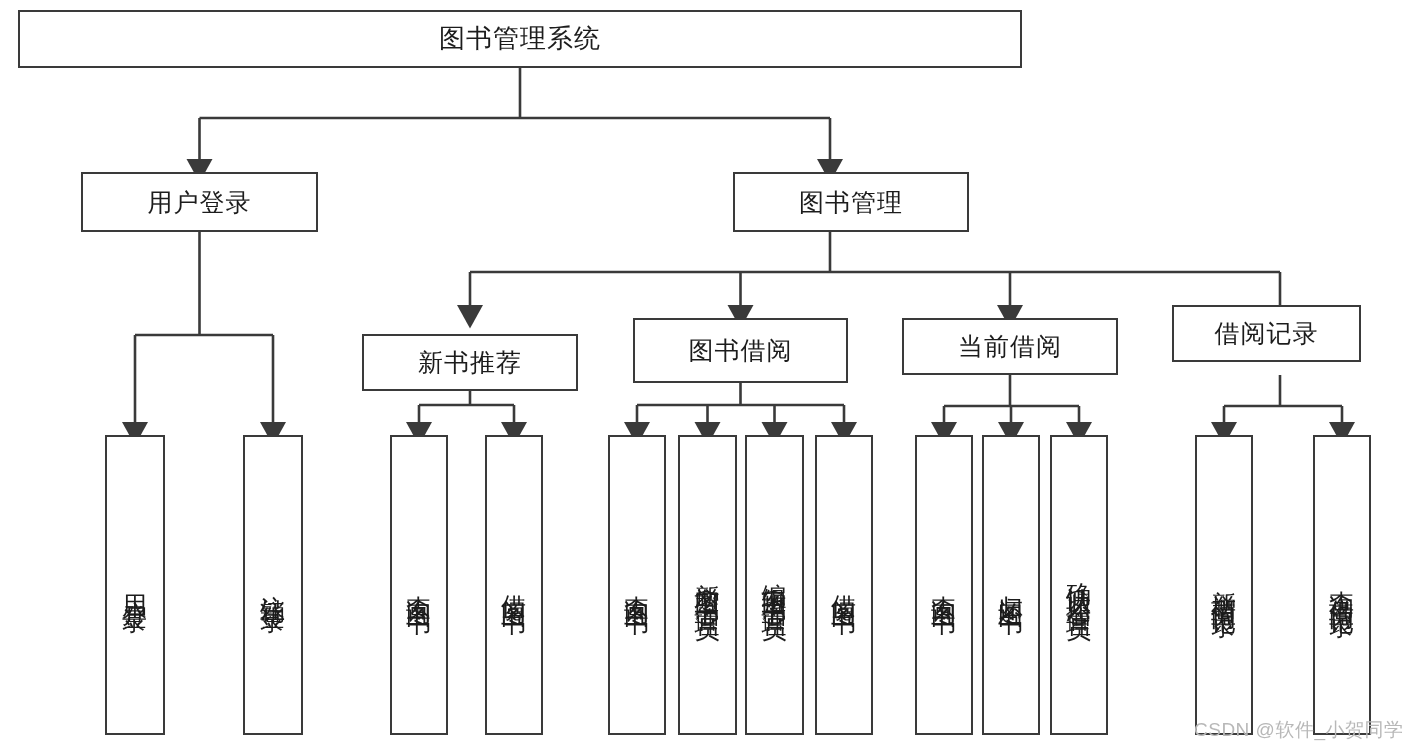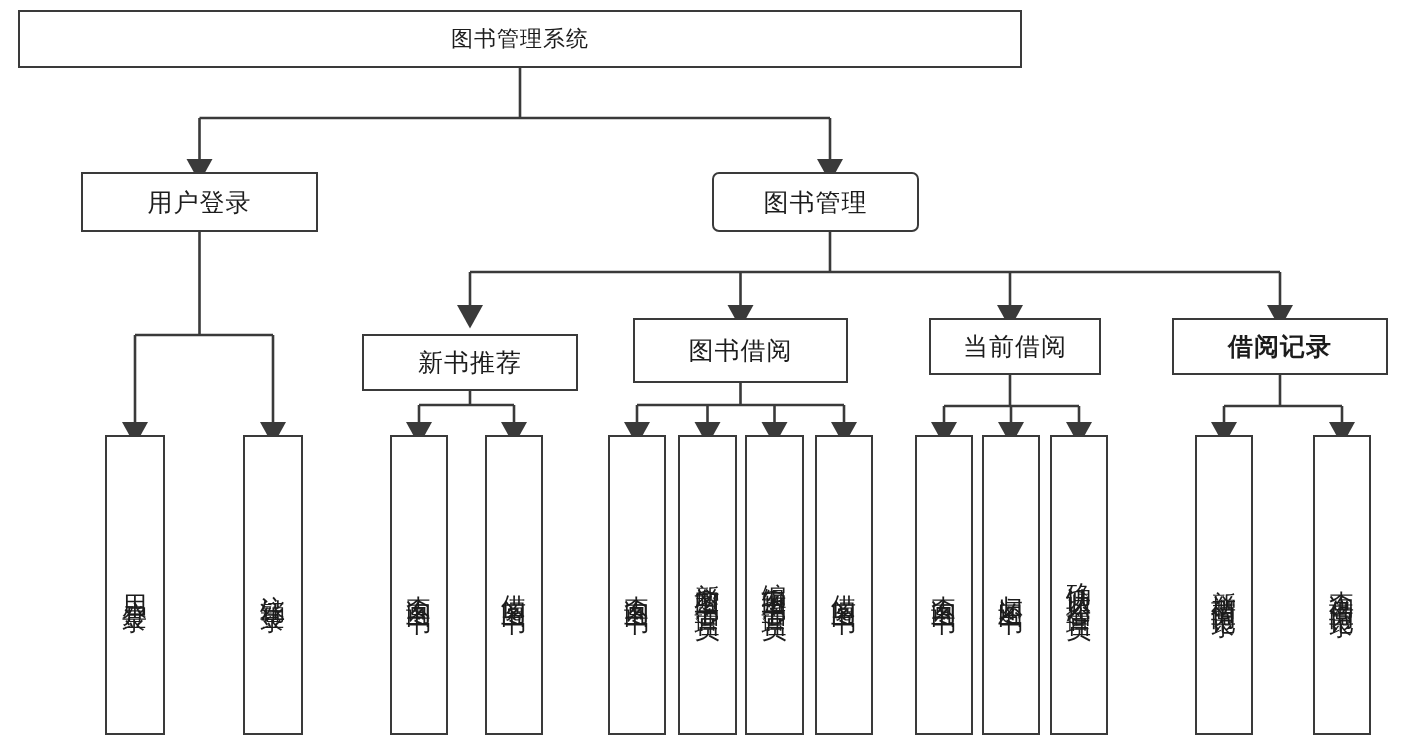--- a/index.html
+++ b/index.html
@@ -48,7 +48,7 @@
     letter-spacing: 1px;
   }
   .node.root .label {
-    font-size: 22px;
+    font-size: 26px;
     letter-spacing: 1px;
   }
   

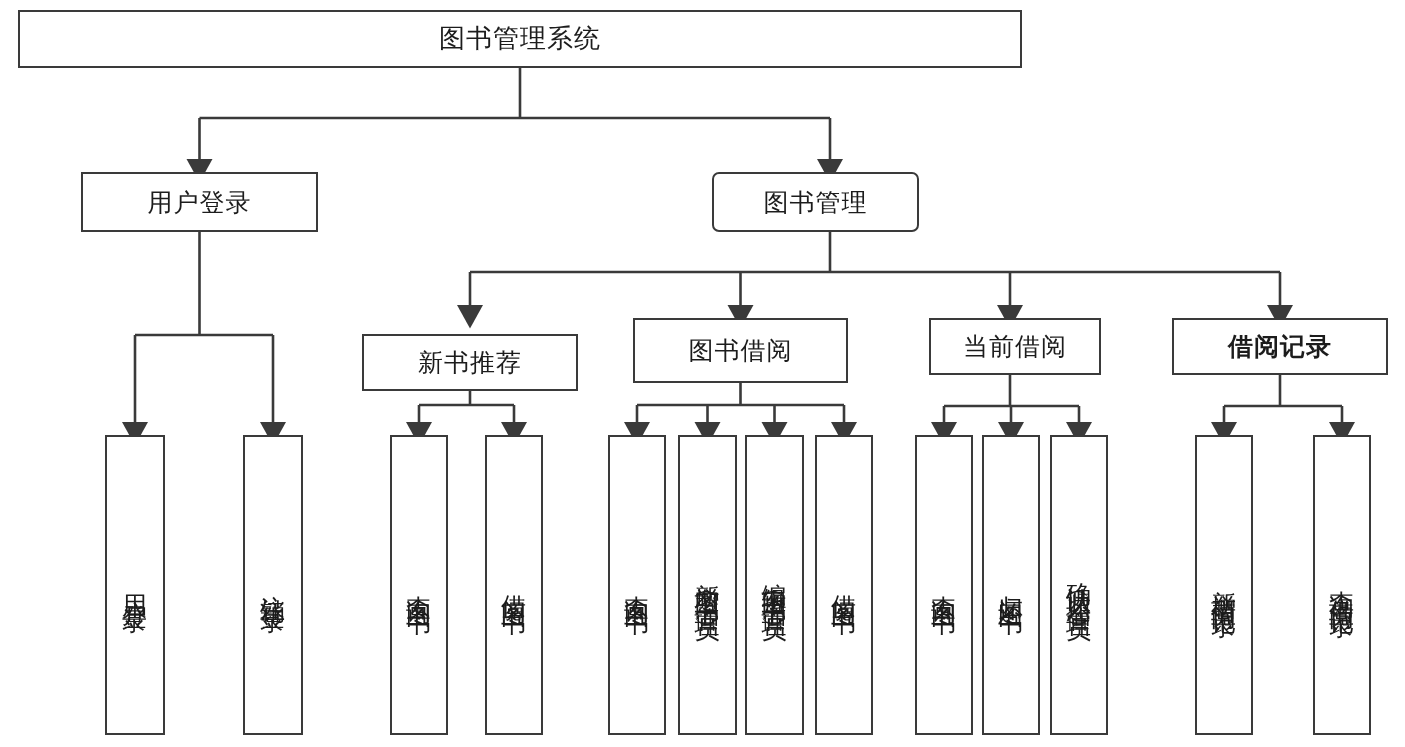--- a/index.html
+++ b/index.html
@@ -120,7 +120,7 @@
   <div class="node horiz" style="left: 81px; top: 172px; width: 237px; height: 60px;">
     <span class="label">用户登录</span>
   </div>
-  <div class="node horiz" style="left: 712px; top: 172px; width: 207px; height: 60px; border-radius: 7px;">
+  <div class="node horiz" style="left: 733px; top: 172px; width: 236px; height: 60px;">
     <span class="label">图书管理</span>
   </div>
 

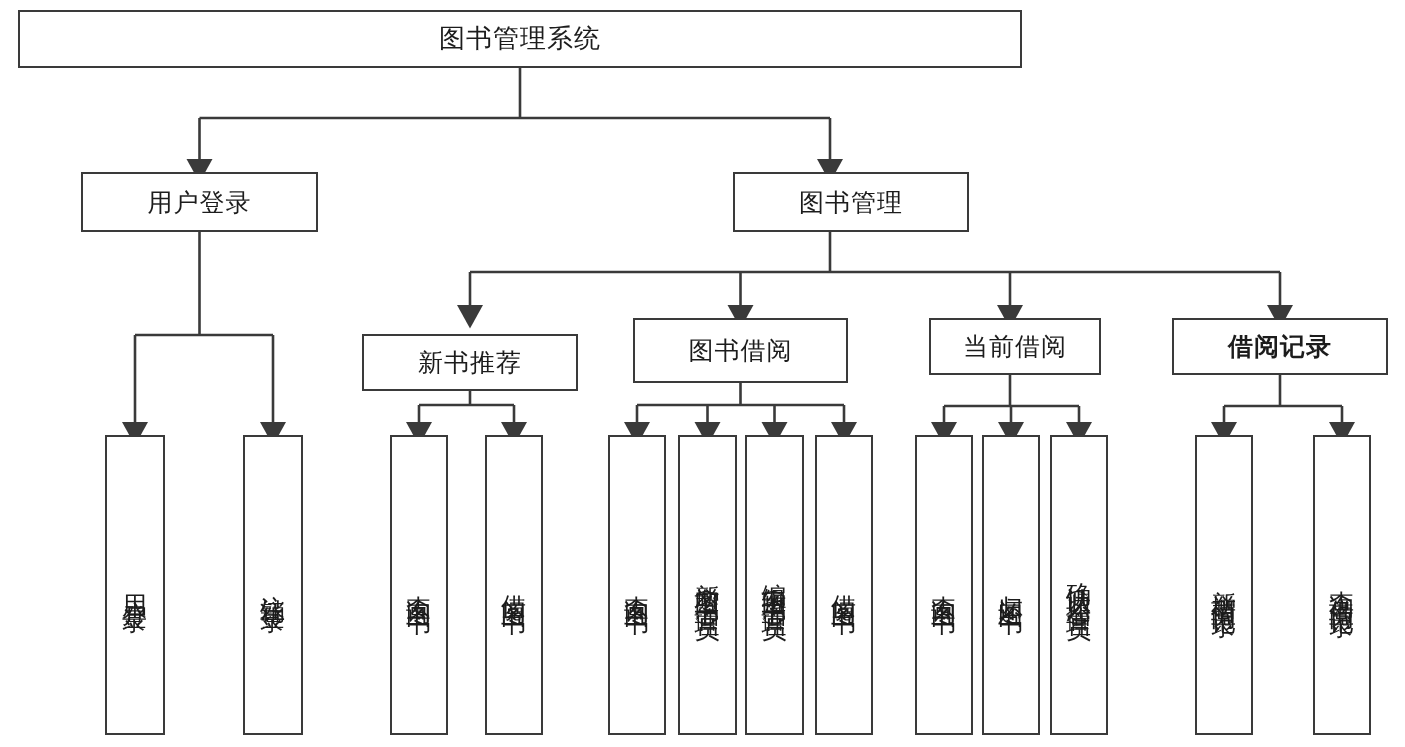--- a/index.html
+++ b/index.html
@@ -130,7 +130,7 @@
   <div class="node horiz" style="left: 633px; top: 318px; width: 215px; height: 65px;">
     <span class="label">图书借阅</span>
   </div>
-  <div class="node horiz" style="left: 902px; top: 318px; width: 172px; height: 57px; margin-left: 27px;">
+  <div class="node horiz" style="left: 902px; top: 318px; width: 216px; height: 57px;">
     <span class="label">当前借阅</span>
   </div>
   <div class="node horiz" style="left: 1172px; top: 318px; width: 216px; height: 57px; font-weight: bold;">

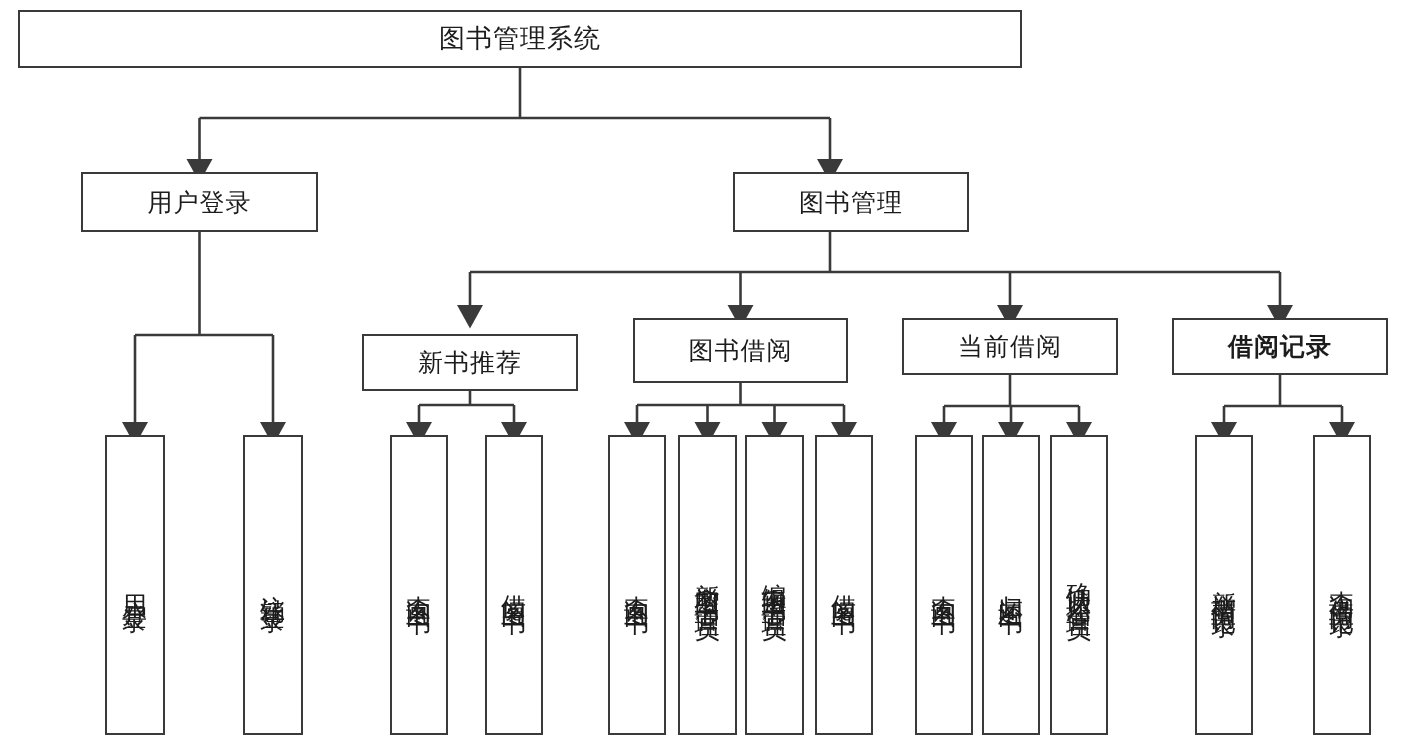--- a/index.html
+++ b/index.html
@@ -133,7 +133,7 @@
   <div class="node horiz" style="left: 902px; top: 318px; width: 216px; height: 57px;">
     <span class="label">当前借阅</span>
   </div>
-  <div class="node horiz" style="left: 1172px; top: 318px; width: 216px; height: 57px; font-weight: bold;">
+  <div class="node horiz" style="left: 1172px; top: 305px; width: 189px; height: 57px;">
     <span class="label">借阅记录</span>
   </div>
 

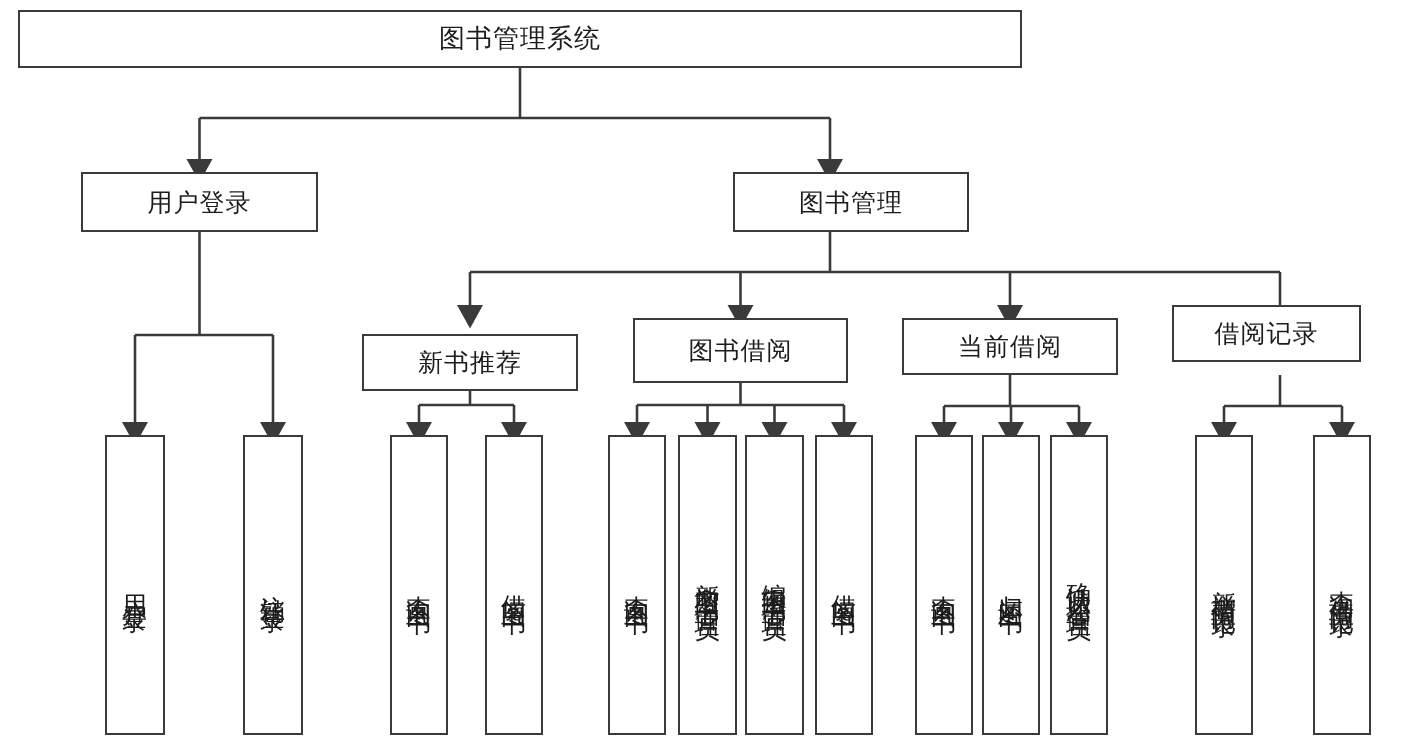--- a/index.html
+++ b/index.html
@@ -181,6 +181,7 @@
     <span class="label">查询借阅记录</span>
   </div>
 
+  <div class="watermark" style="left: 1194px; top: 717px;">CSDN @软件_小贺同学</div>
 
 </div>
 

